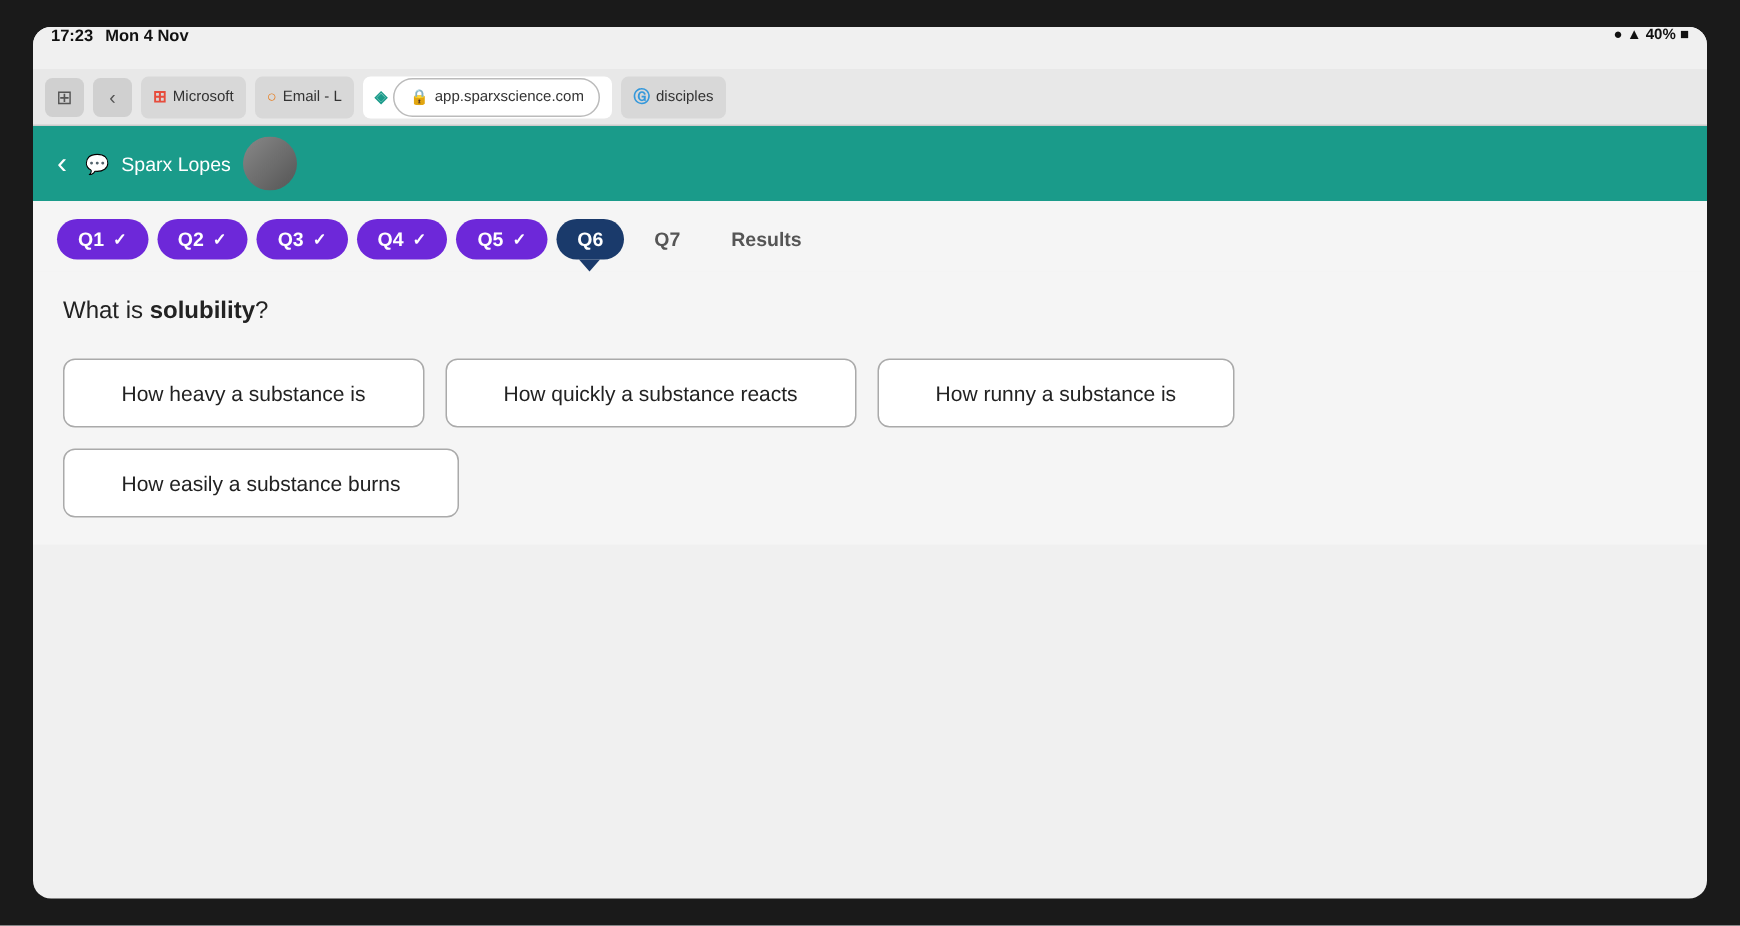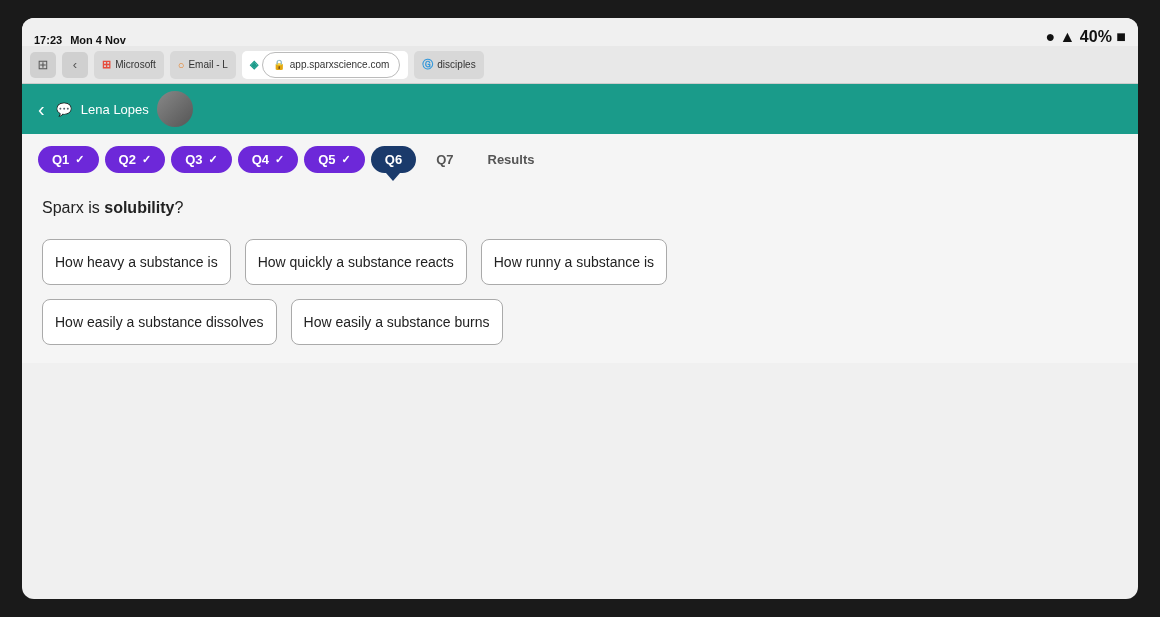--- a/index.html
+++ b/index.html
@@ -29,7 +29,7 @@
       background: #f0f0f0;
       height: 28px;
       display: flex;
-      align-items: flex-end;
+      align-items: flex-start;
       padding: 0 12px;
       font-size: 11px;
       color: #111;

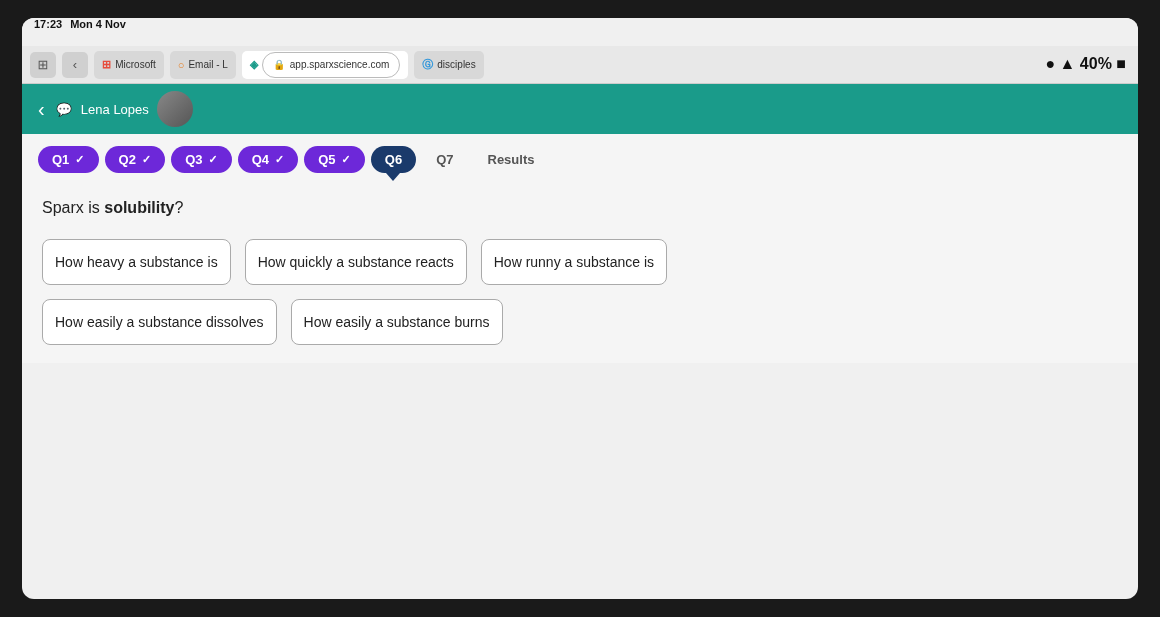--- a/index.html
+++ b/index.html
@@ -45,8 +45,7 @@
       display: flex;
       align-items: center;
       gap: 4px;
-      font-size: 16px;
-      margin-top: 37px;
+      font-size: 10px;
     }
 
     

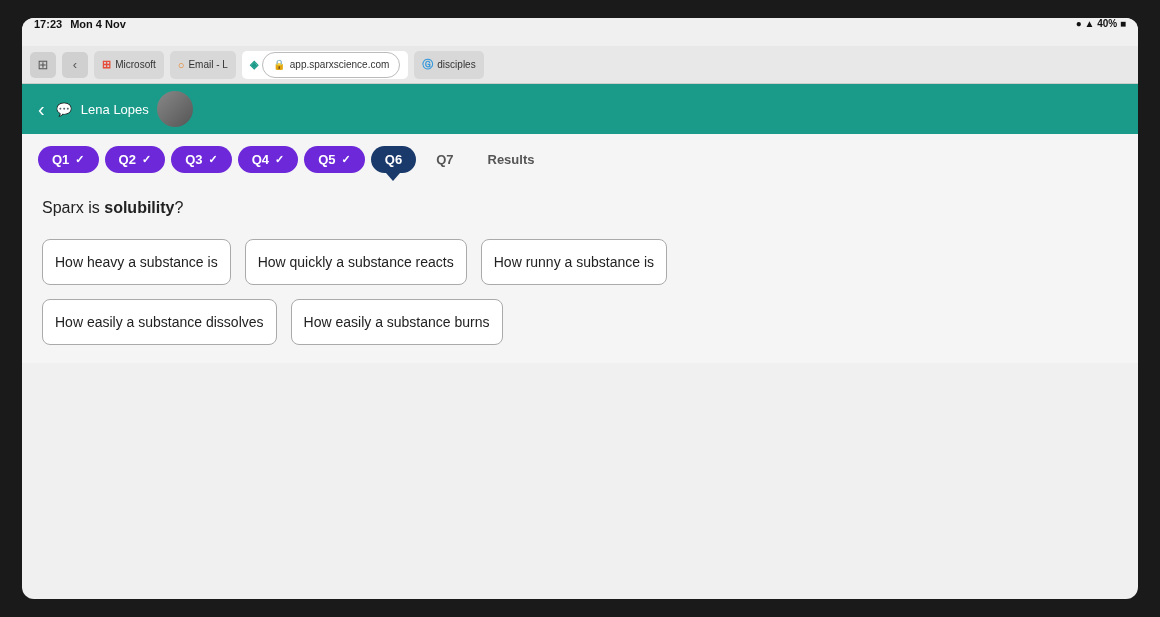--- a/index.html
+++ b/index.html
@@ -273,7 +273,7 @@
     <span class="back-arrow">‹</span>
     <div class="user-section">
       <span>💬</span>
-      <span>Lena Lopes</span>
+      <span>Sparx Lopes</span>
       <div class="user-avatar">
         <div style="width:100%;height:100%;background:linear-gradient(135deg,#888,#555);"></div>
       </div>

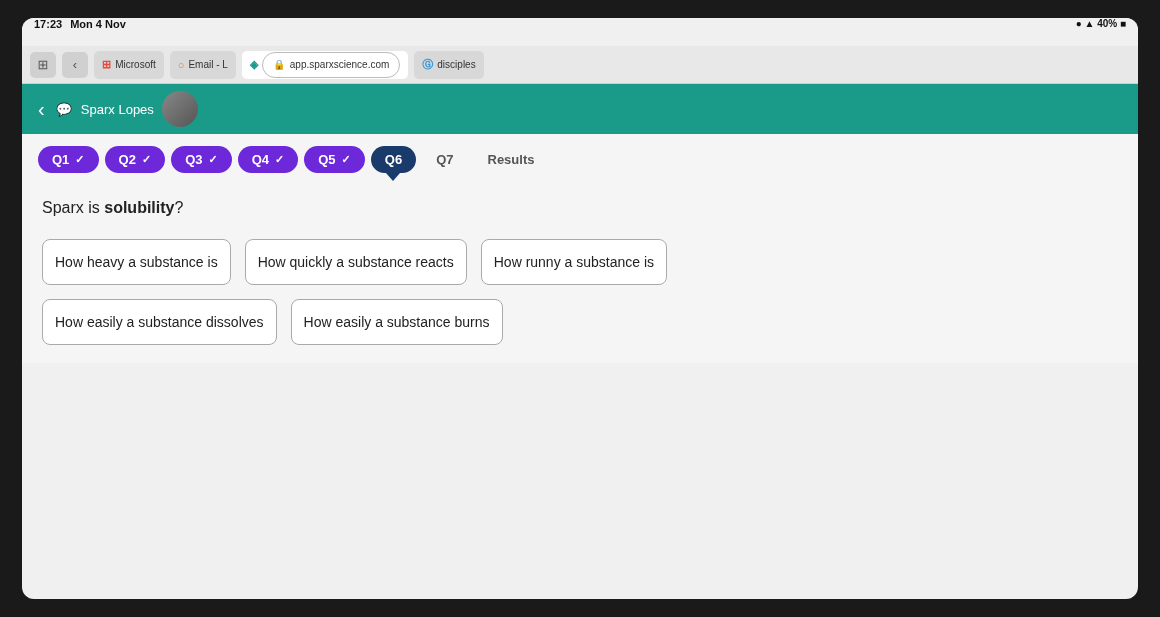--- a/index.html
+++ b/index.html
@@ -314,7 +314,7 @@
 
   <div class="question-area">
     <div class="question-text">
-      <span>Sparx is </span><strong>solubility</strong><span>?</span>
+      <span>What is </span><strong>solubility</strong><span>?</span>
     </div>
 
     <div class="answers-grid">

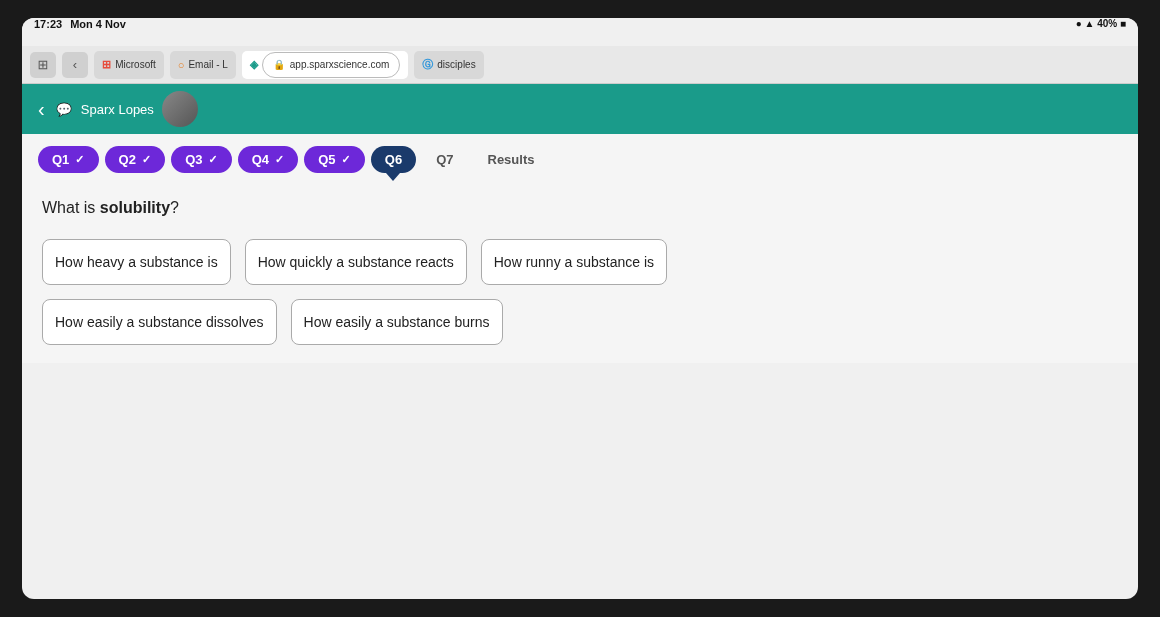--- a/index.html
+++ b/index.html
@@ -209,7 +209,7 @@
       gap: 14px;
     }
     .answer-option {
-      padding: 14px 12px;
+      padding: 14px 38px;
       border: 1.5px solid #aaa;
       border-radius: 8px;
       background: white;

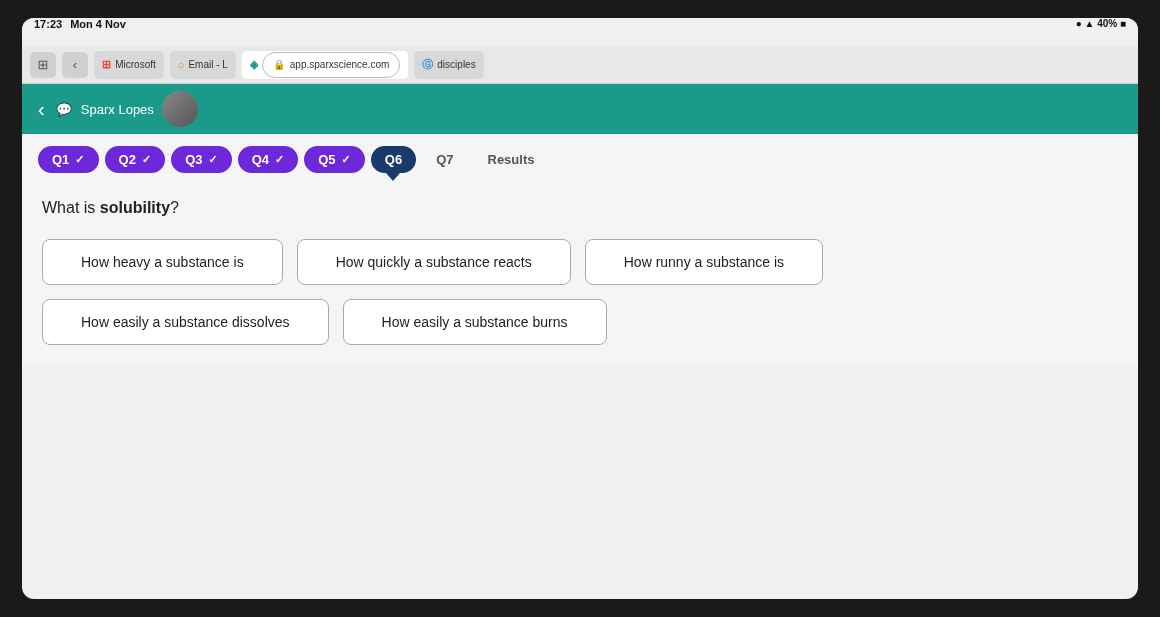--- a/index.html
+++ b/index.html
@@ -333,9 +333,6 @@
 
       <div class="answers-row">
         <button class="answer-option">
-          <span>How easily a substance dissolves</span>
-        </button>
-        <button class="answer-option">
           <span>How easily a substance burns</span>
         </button>
       </div>

